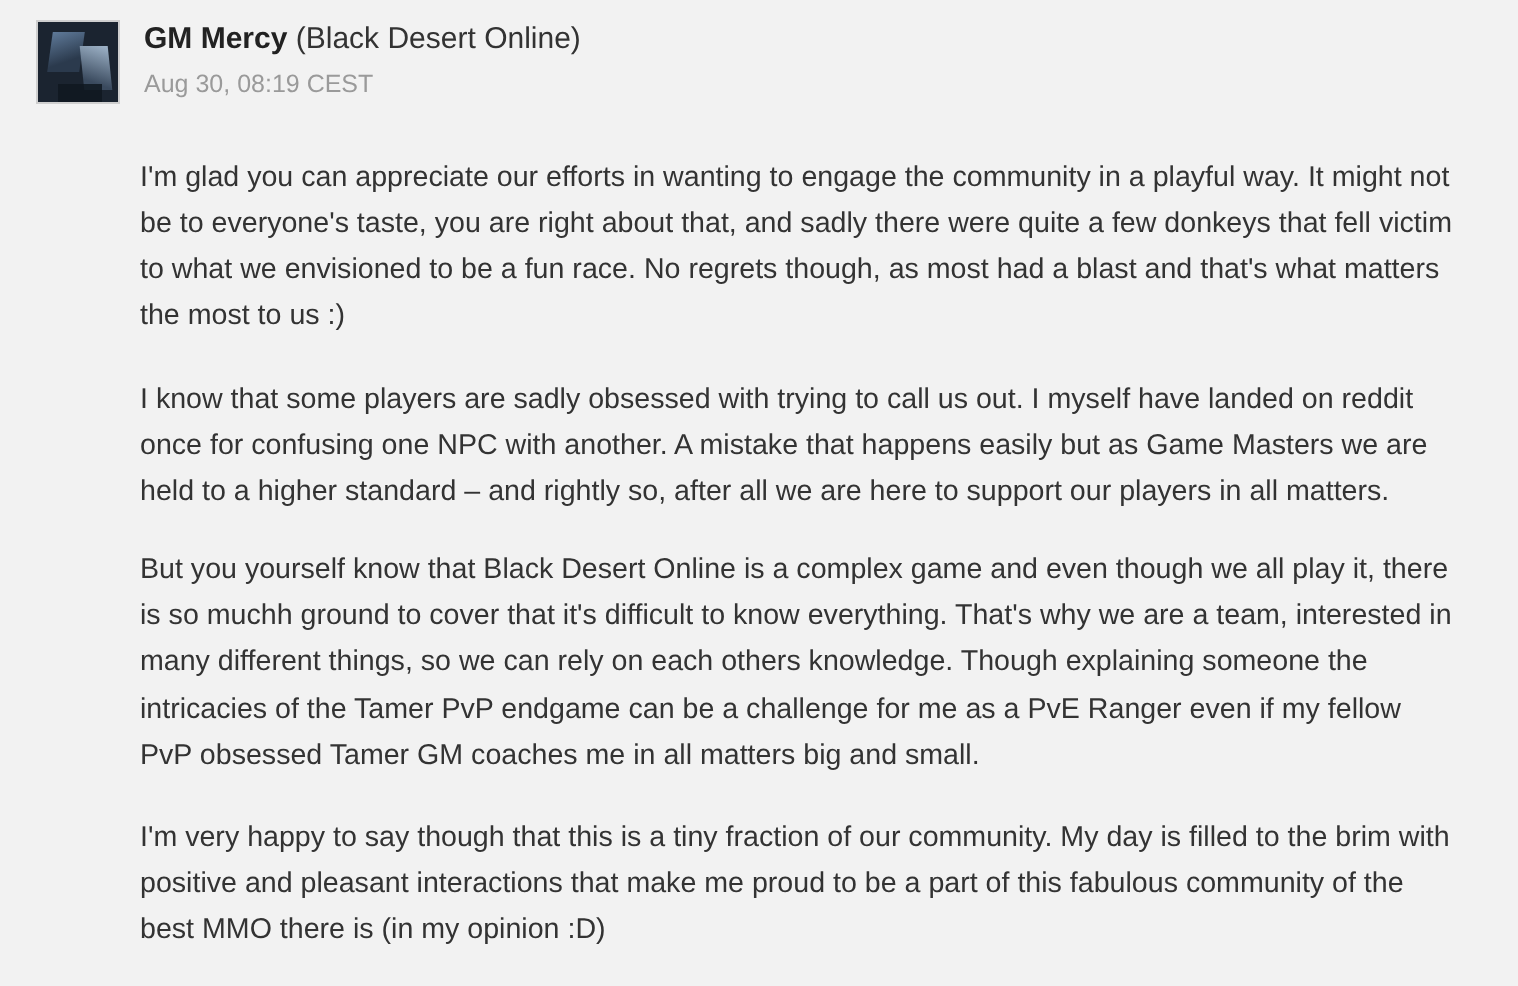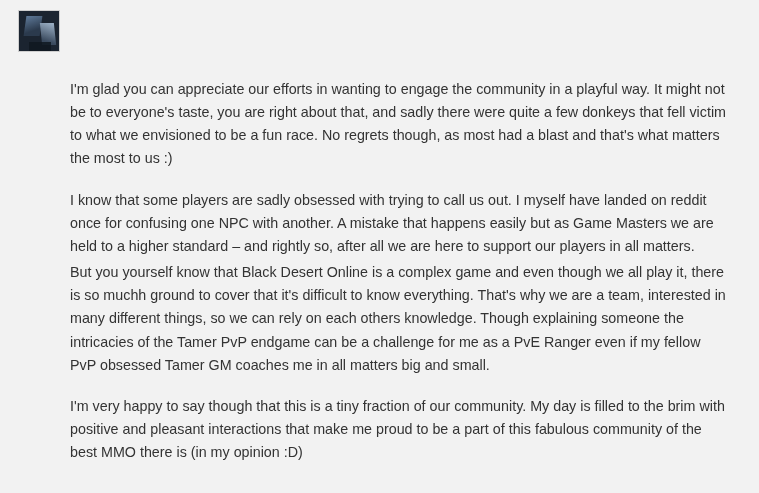--- a/index.html
+++ b/index.html
@@ -114,6 +114,12 @@
       <div class="av-shape-b"></div>
       <div class="av-shape-c"></div>
     </div>
+    <div class="header-text">
+      <div class="author-line">
+        <span class="author-name">GM Mercy</span><span> </span><span class="author-game">(Black Desert Online)</span>
+      </div>
+      <div class="timestamp">Aug 30, 08:19 CEST</div>
+    </div>
   </div>
 
   <div class="post-body">

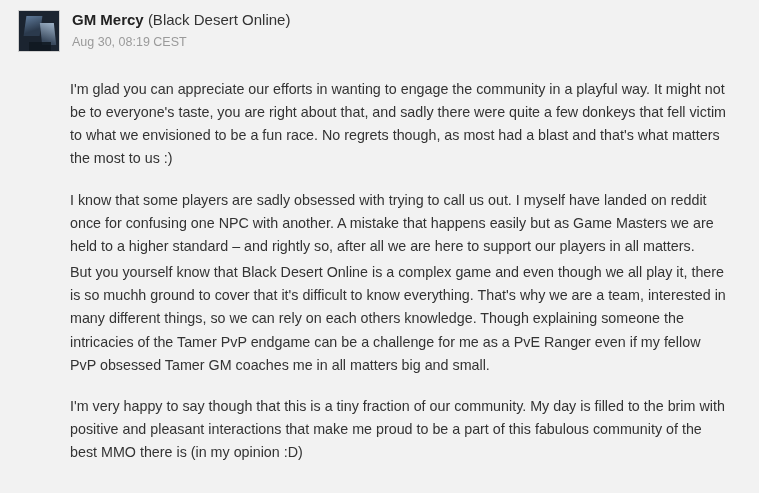--- a/index.html
+++ b/index.html
@@ -97,7 +97,7 @@
     margin: 0 0 18px 0;
   }
   .para.tight {
-    margin-bottom: 3px;
+    margin-bottom: 16px;
   }
   .para:last-child {
     margin-bottom: 0;

